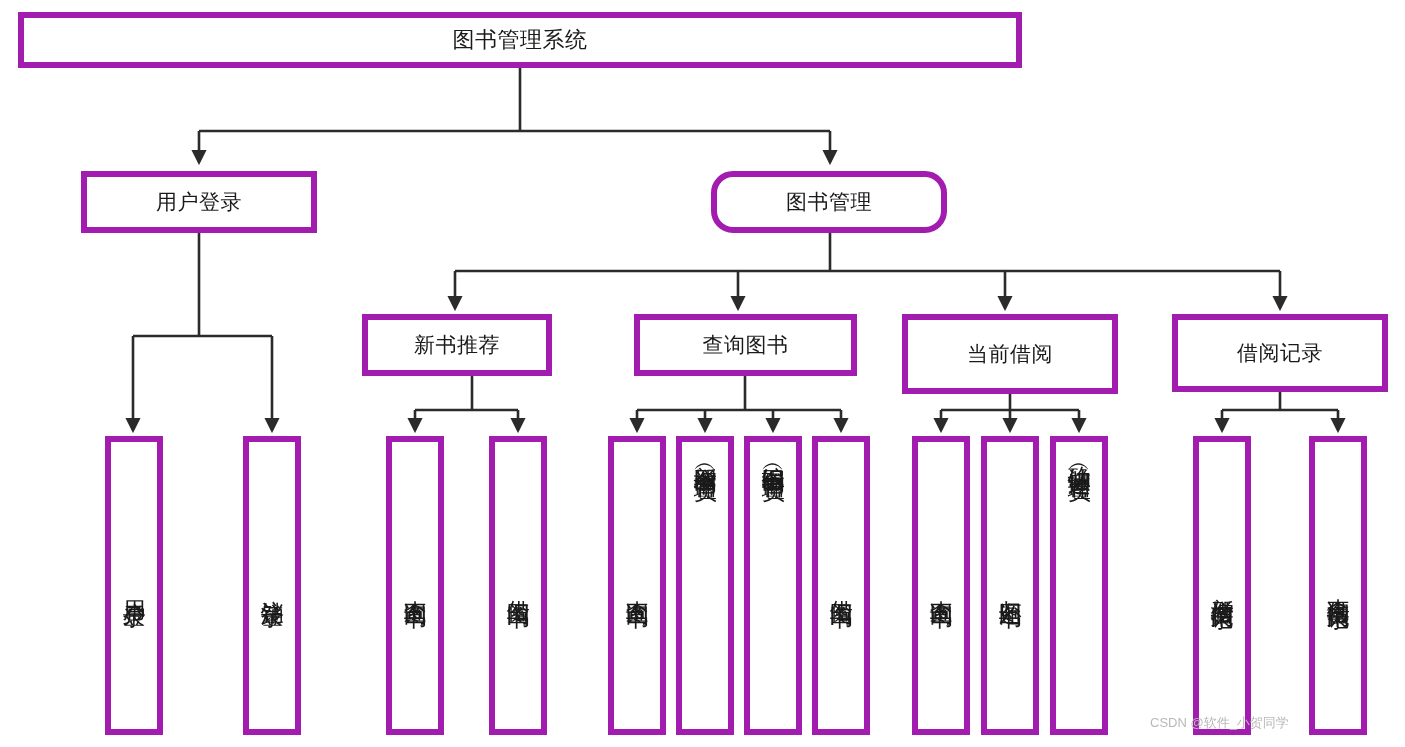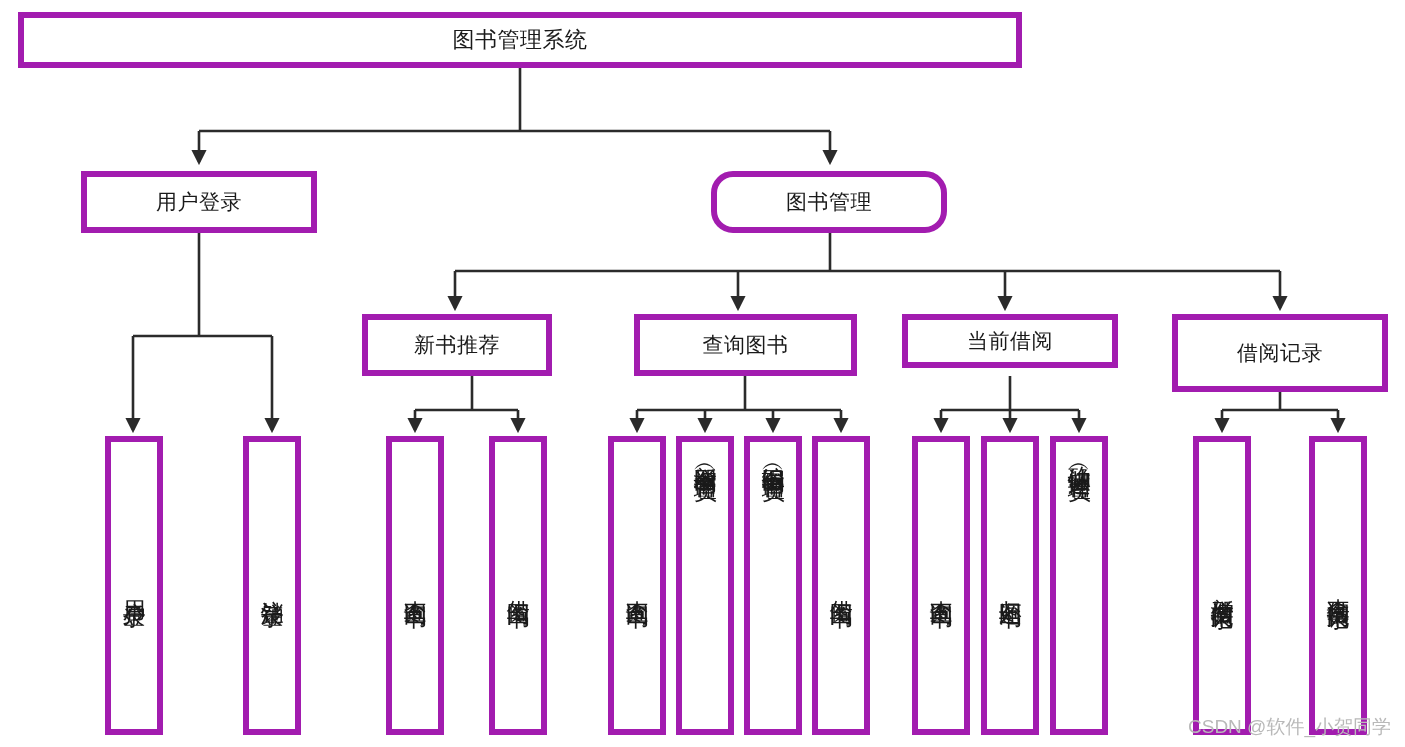--- a/index.html
+++ b/index.html
@@ -145,7 +145,7 @@
   <div class="node horiz" style="left:634px; top:314px; width:223px; height:62px;">
     <span class="label">查询图书</span>
   </div>
-  <div class="node horiz" style="left:902px; top:314px; width:216px; height:54px;">
+  <div class="node horiz" style="left:902px; top:314px; width:216px; height:80px;">
     <span class="label">当前借阅</span>
   </div>
   <div class="node horiz" style="left:1172px; top:314px; width:216px; height:78px;">

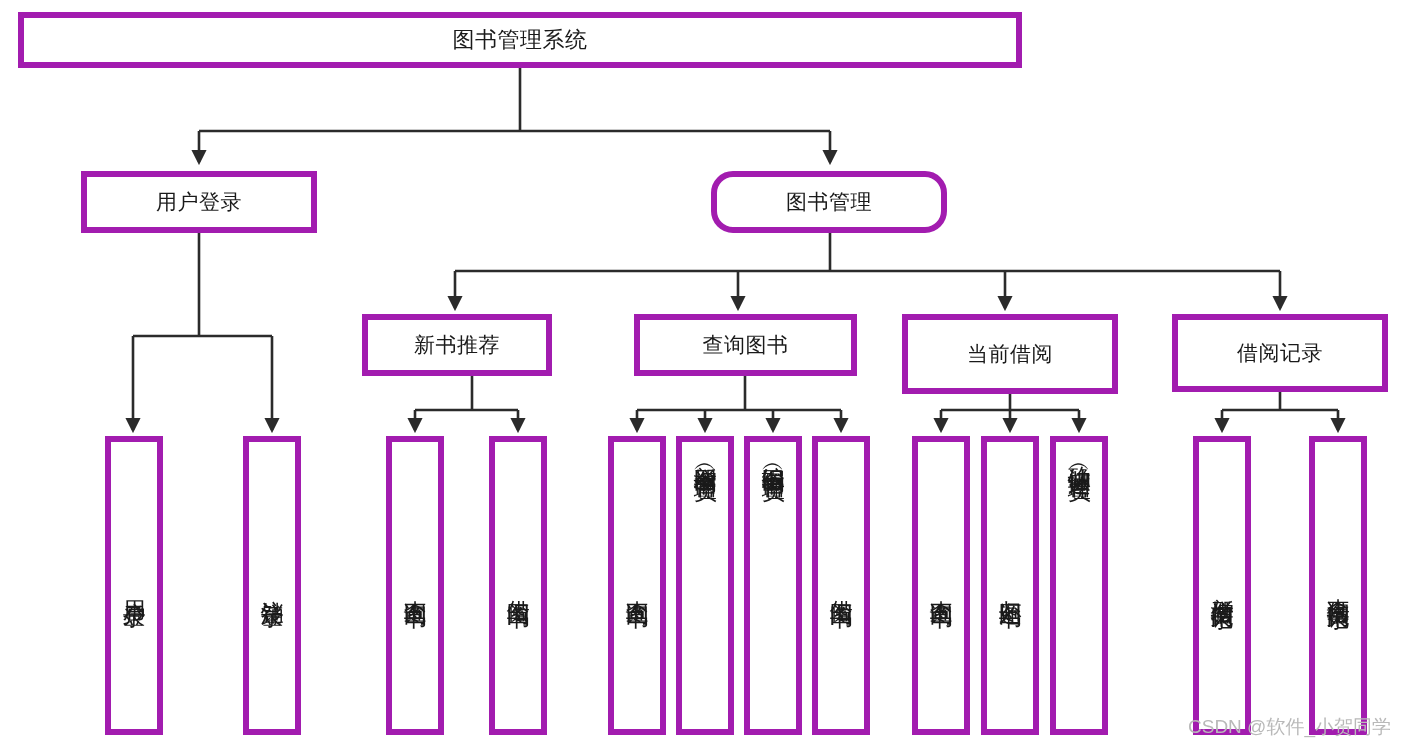--- a/index.html
+++ b/index.html
@@ -65,9 +65,9 @@
   }
   #watermark {
     position: absolute;
-    left: 1188px;
+    left: 1150px;
     top: 714px;
-    font-size: 19px;
+    font-size: 13px;
     color: #b9b9b9;
     white-space: nowrap;
     font-family: "Liberation Sans", "DejaVu Sans", sans-serif;

